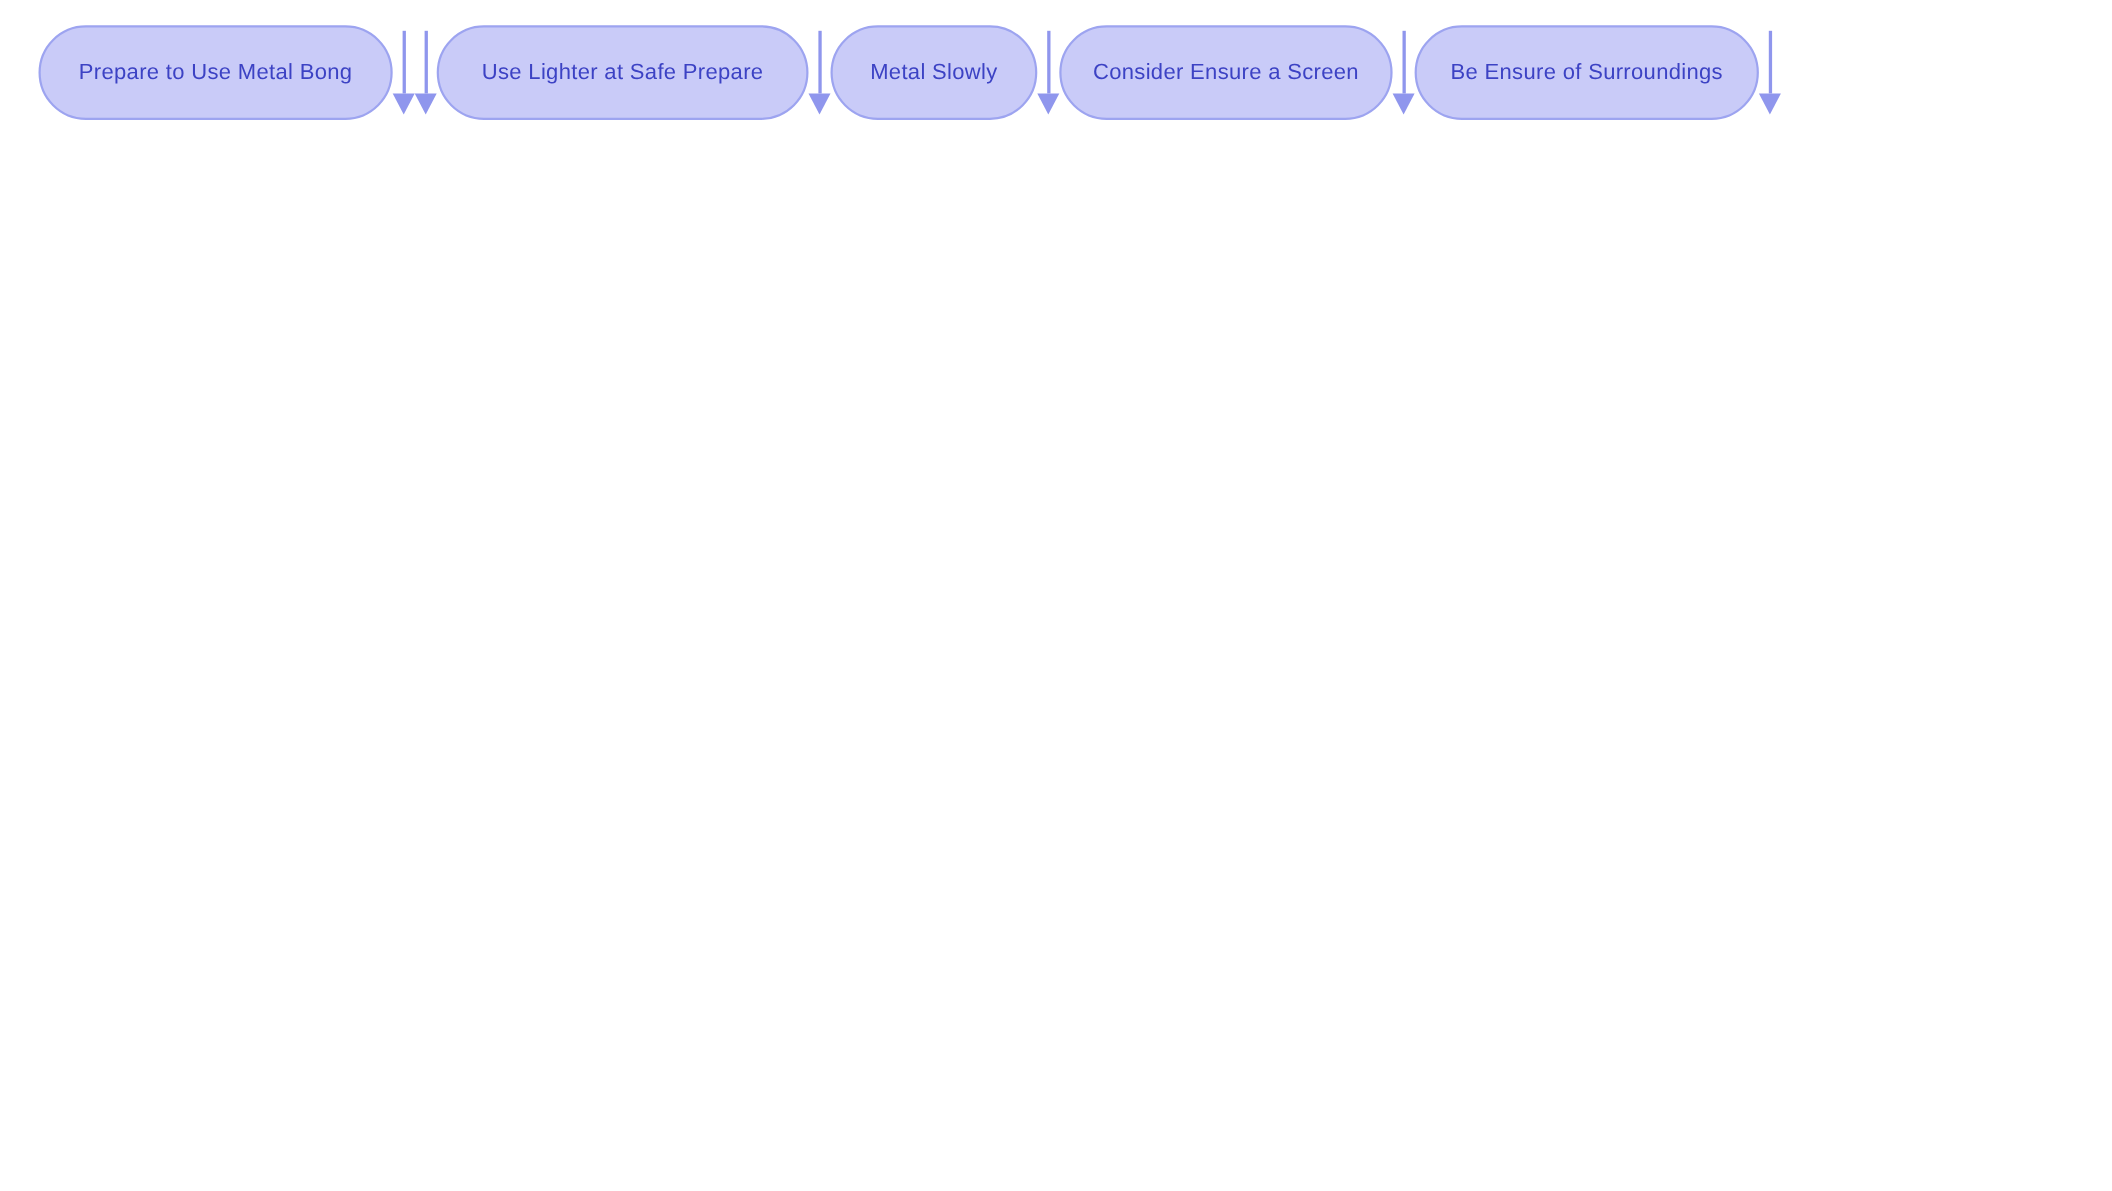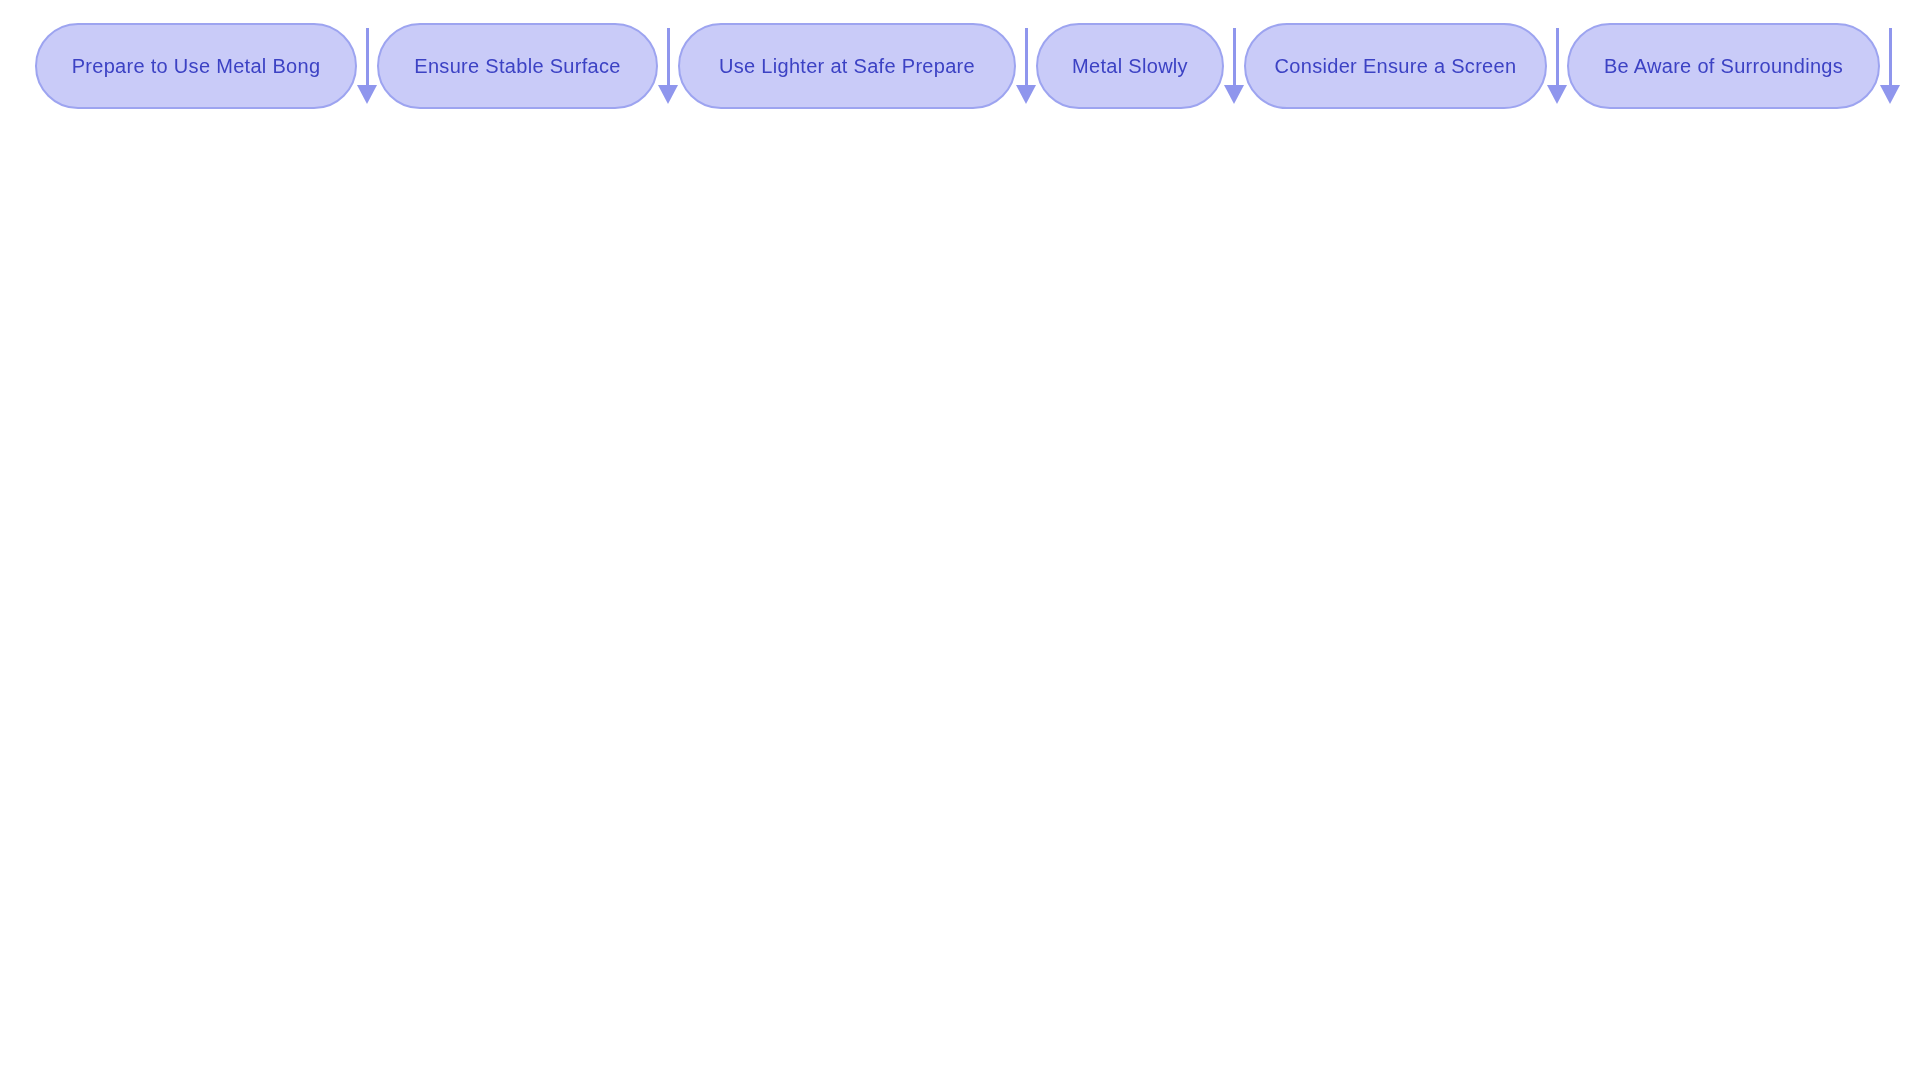--- a/index.html
+++ b/index.html
@@ -77,9 +77,6 @@
       <div class="head"></div>
     </div>
 
-    <div class="node" style="width:281px">
-      <span class="node-label">Ensure Stable Surface</span>
-    </div>
 
     <div class="connector">
       <div class="line"></div>

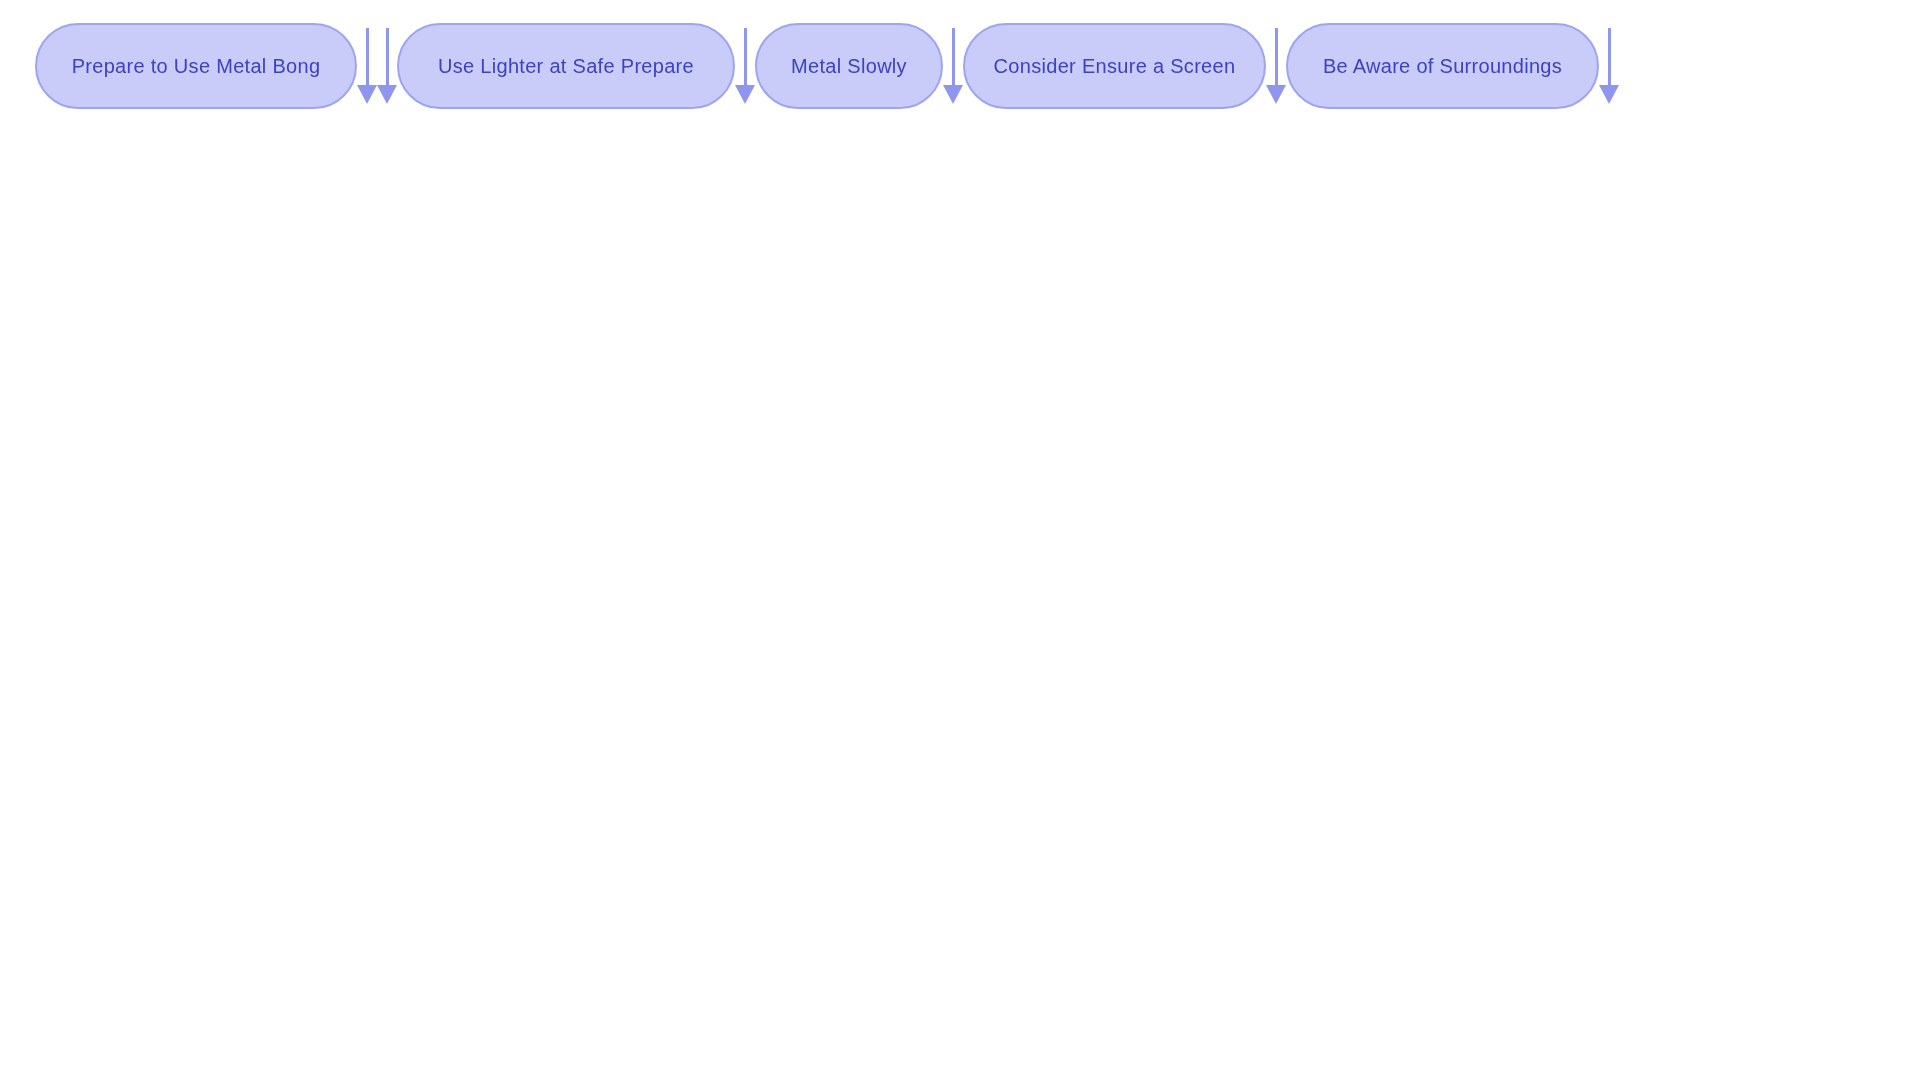--- a/index.html
+++ b/index.html
@@ -111,7 +111,7 @@
     </div>
 
     <div class="node" style="width:313px">
-      <span class="node-label">Be Aware of Surroundings</span>
+      <span class="node-label">Be Ensure of Surroundings</span>
     </div>
 
     <div class="connector">

